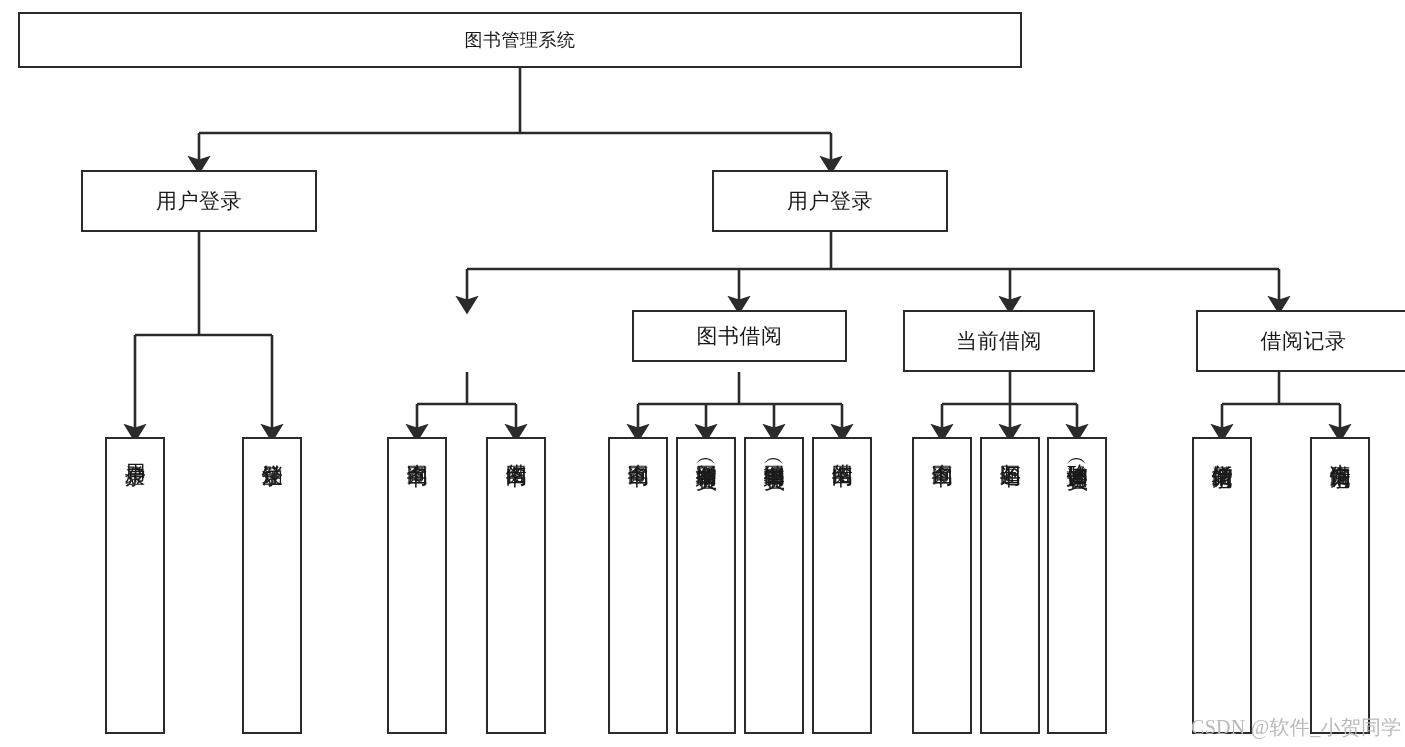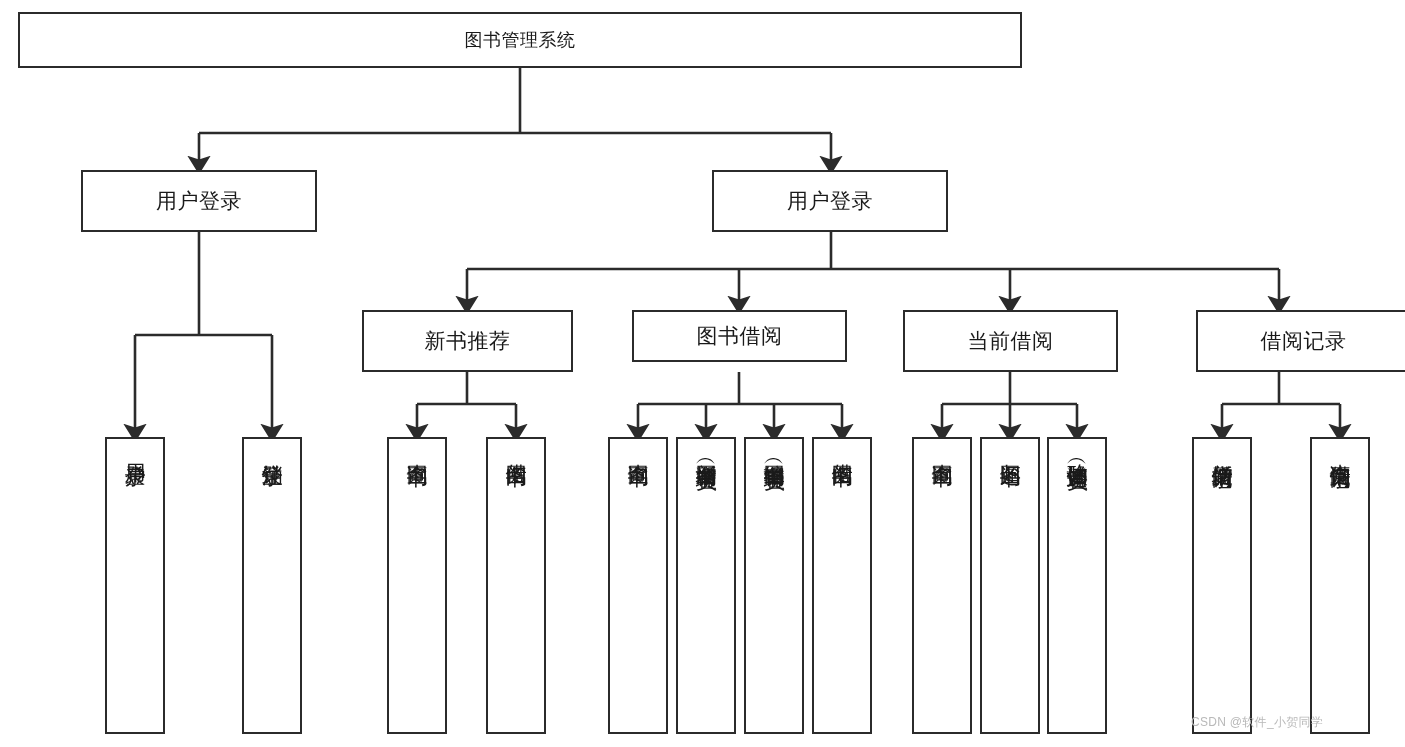--- a/index.html
+++ b/index.html
@@ -136,9 +136,6 @@
     <span class="node-label">用户登录</span>
   </div>
 
-  <div class="node horizontal" style="left:362px; top:310px; width:211px; height:62px;">
-    <span class="node-label">新书推荐</span>
-  </div>
   <div class="node horizontal" style="left:632px; top:310px; width:215px; height:52px;">
     <span class="node-label">图书借阅</span>
   </div>

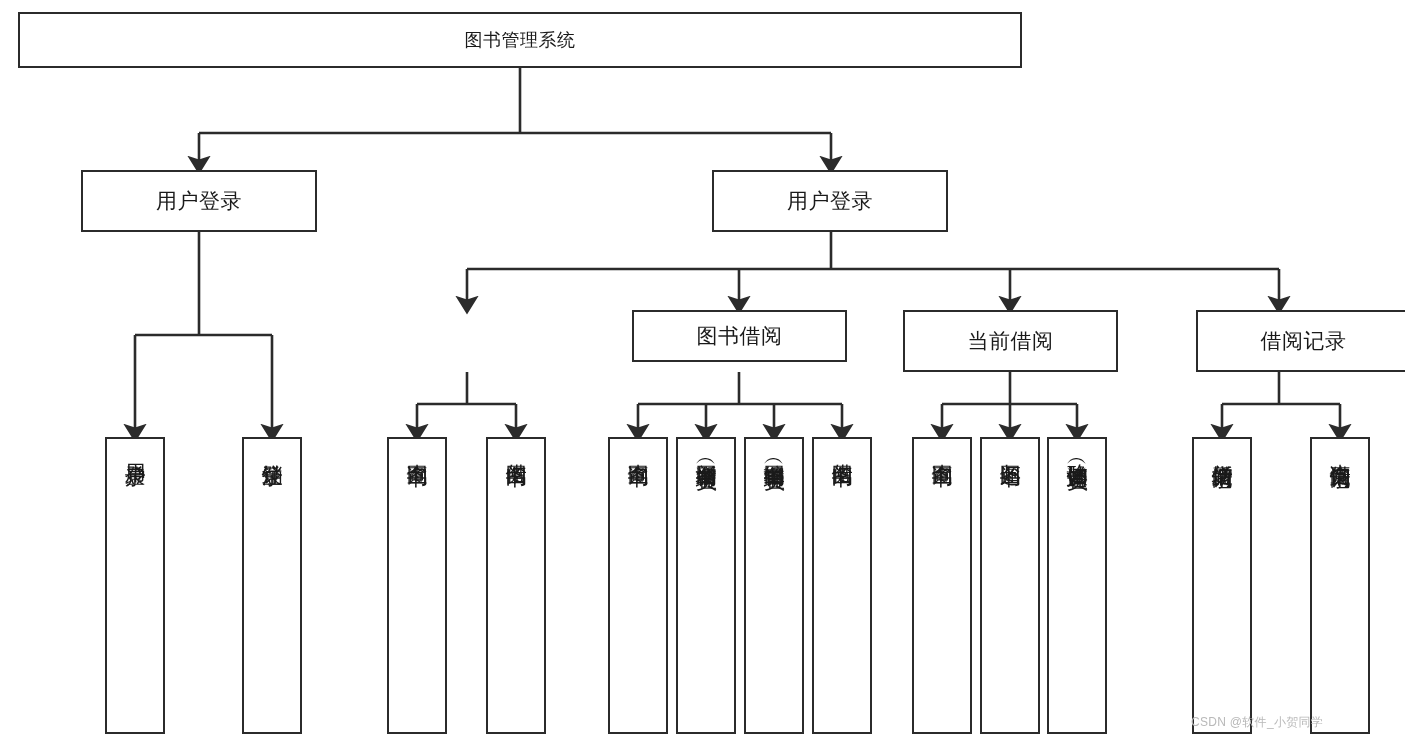--- a/index.html
+++ b/index.html
@@ -139,7 +139,7 @@
   <div class="node horizontal" style="left:632px; top:310px; width:215px; height:52px;">
     <span class="node-label">图书借阅</span>
   </div>
-  <div class="node horizontal" style="left:903px; top:310px; width:215px; height:62px;">
+  <div class="node horizontal" style="left:903px; top:310px; width:192px; height:62px;">
     <span class="node-label">当前借阅</span>
   </div>
   <div class="node horizontal" style="left:1172px; top:310px; width:215px; height:62px;margin-left:24px;">

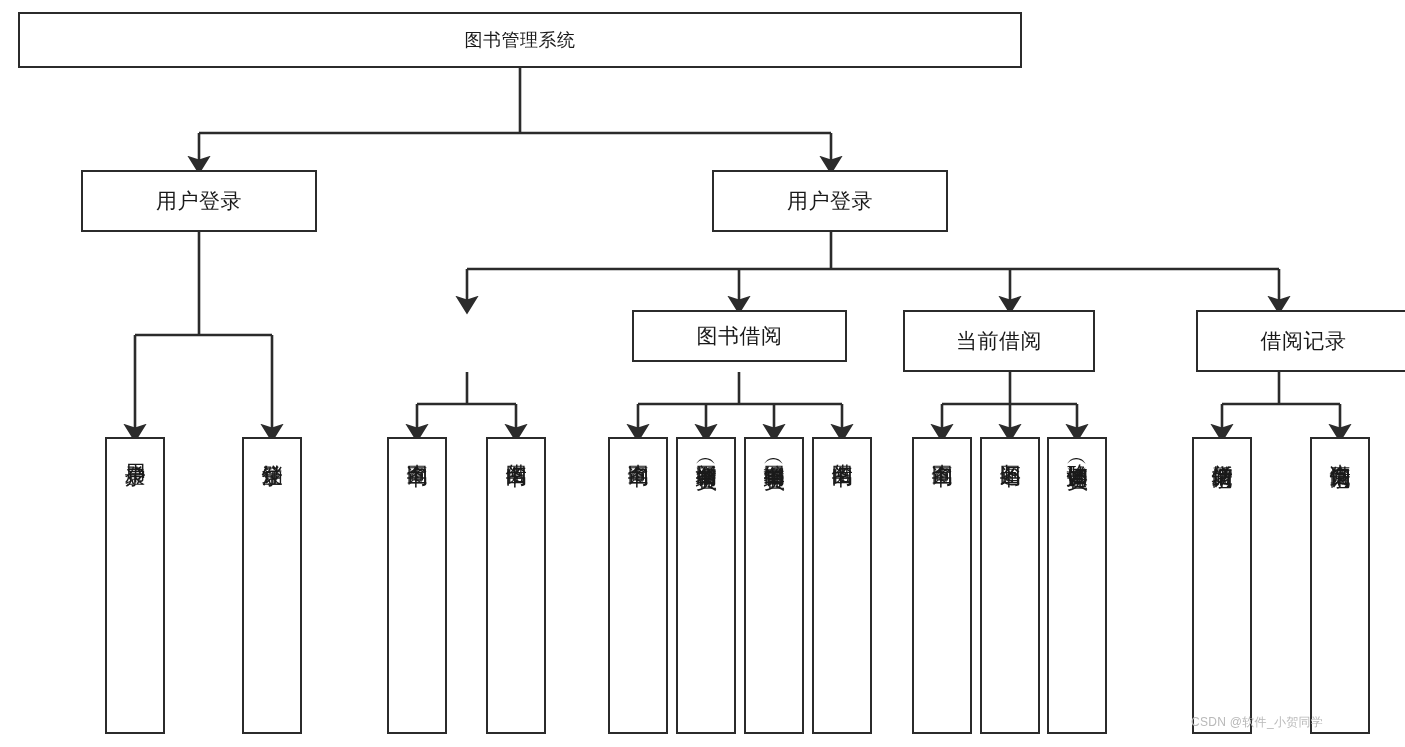--- a/index.html
+++ b/index.html
@@ -63,11 +63,11 @@
     position: absolute;
     left: 1191px;
     top: 714px;
-    font-size: 12px;
+    font-size: 20px;
     color: #b9b9b9;
     white-space: nowrap;
     letter-spacing: 0.3px;
-    font-family: Liberation Sans, sans-serif;
+    font-family: Liberation Serif, serif;
   }
 </style>
 </head>

